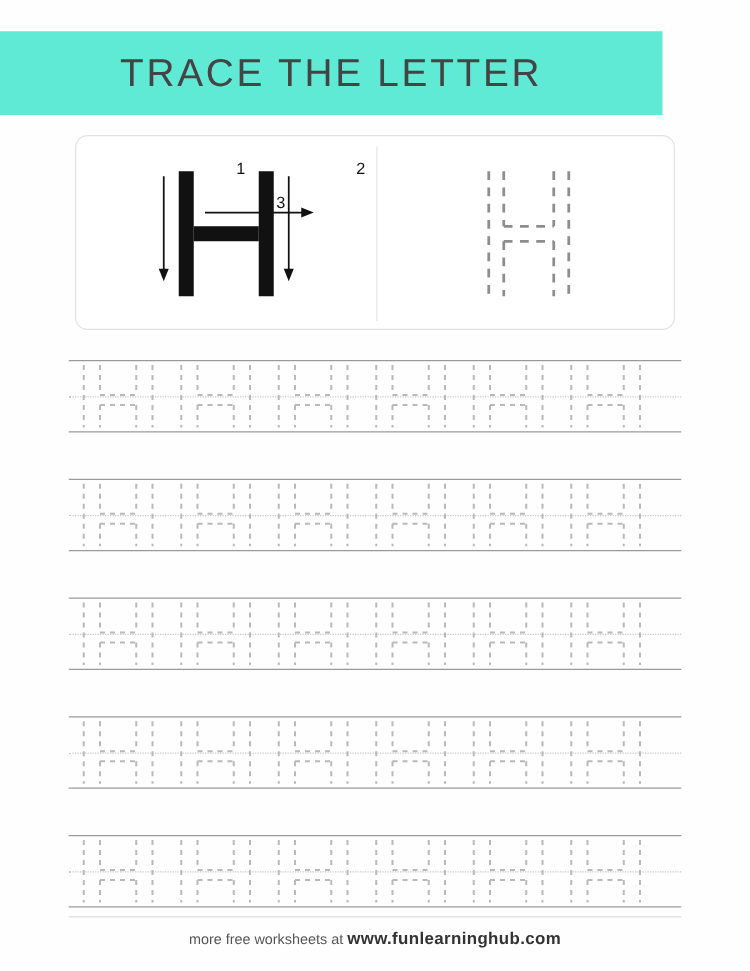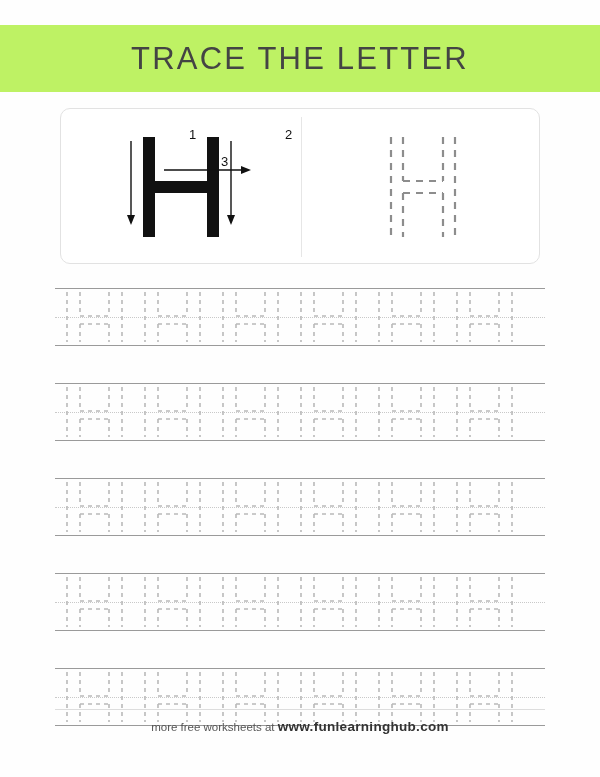--- a/index.html
+++ b/index.html
@@ -28,9 +28,9 @@
     position: absolute;
     left: 0;
     top: 25px;
-    width: 600px;
+    width: 530px;
     height: 67px;
-    background: #bef264;
+    background: #5eead4;
     display: flex;
     align-items: center;
     justify-content: center;

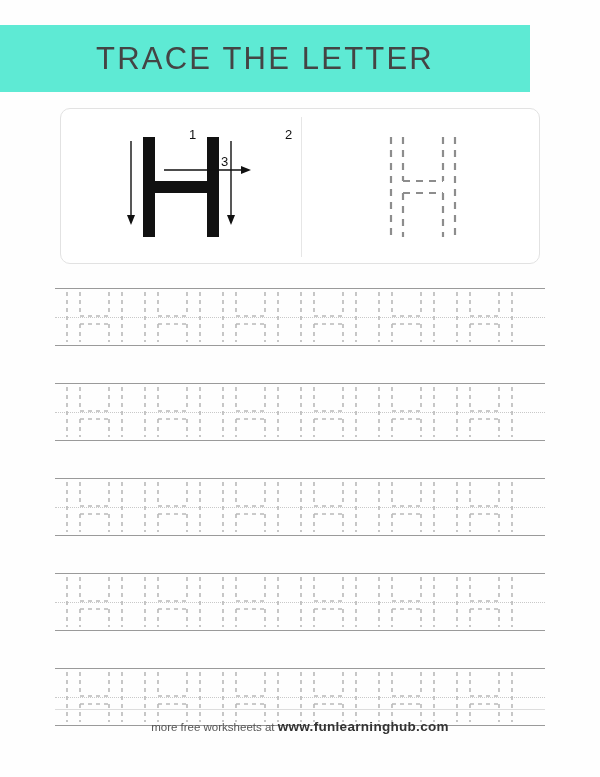--- a/index.html
+++ b/index.html
@@ -121,7 +121,7 @@
   .footer {
     position: absolute;
     left: 0;
-    top: 719px;
+    top: 743px;
     width: 600px;
     text-align: center;
     font-size: 11.5px;

